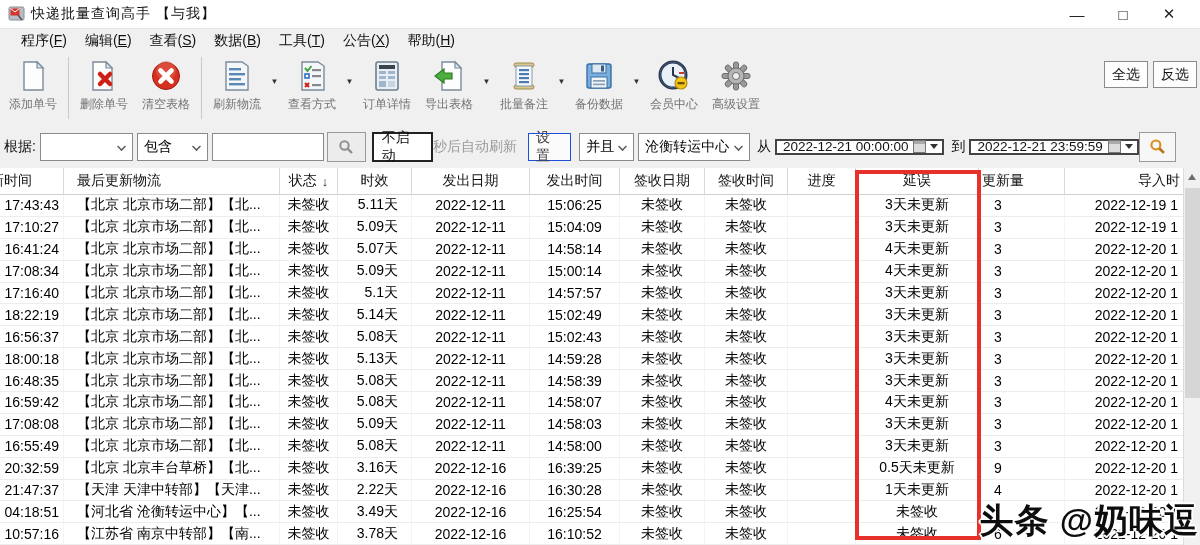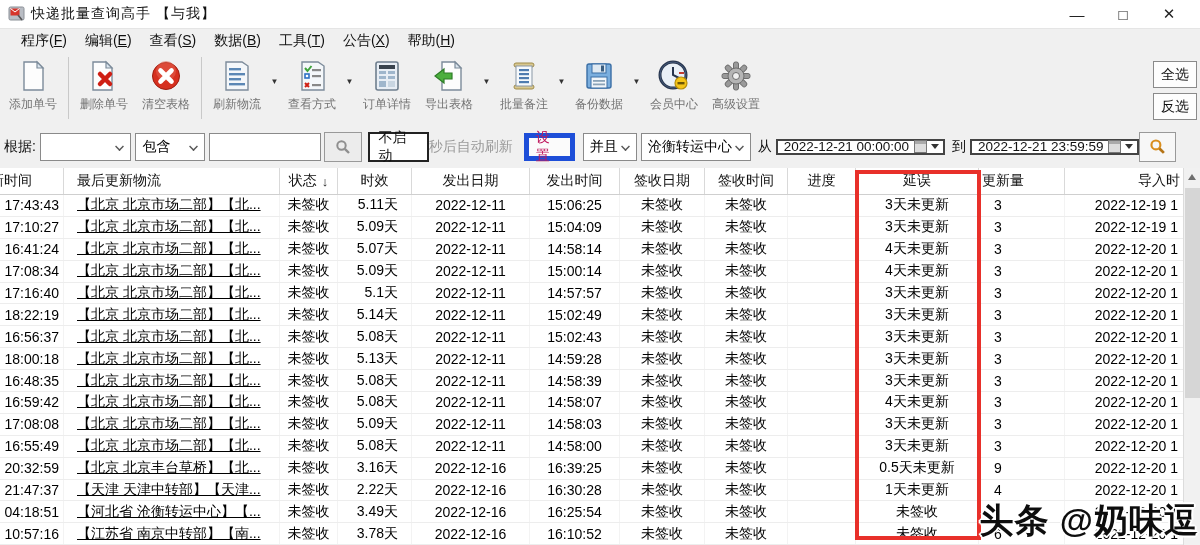--- a/index.html
+++ b/index.html
@@ -32,7 +32,7 @@
   .tb-drop { width:13px; height:44px; display:flex; align-items:center; justify-content:center;
     font-size:8px; color:#333; padding-top:8px; }
   .tb-sep { width:1px; height:62px; background:#c9c9c9; margin:2px 4px 0 4px; }
-  #tb-right { margin-left:auto; display:flex; flex-direction:column; gap:5px; padding:6px 3px 0 9px; }
+  #tb-right { margin-left:auto; display:flex; flex-direction:row; gap:5px; padding:6px 3px 0 9px; }
   .sel-btn { width:44px; height:27px; background:#fdfdfd; border:1px solid #8a8a8a;
     font-size:14px; text-align:center; line-height:25px; color:#111; }
 

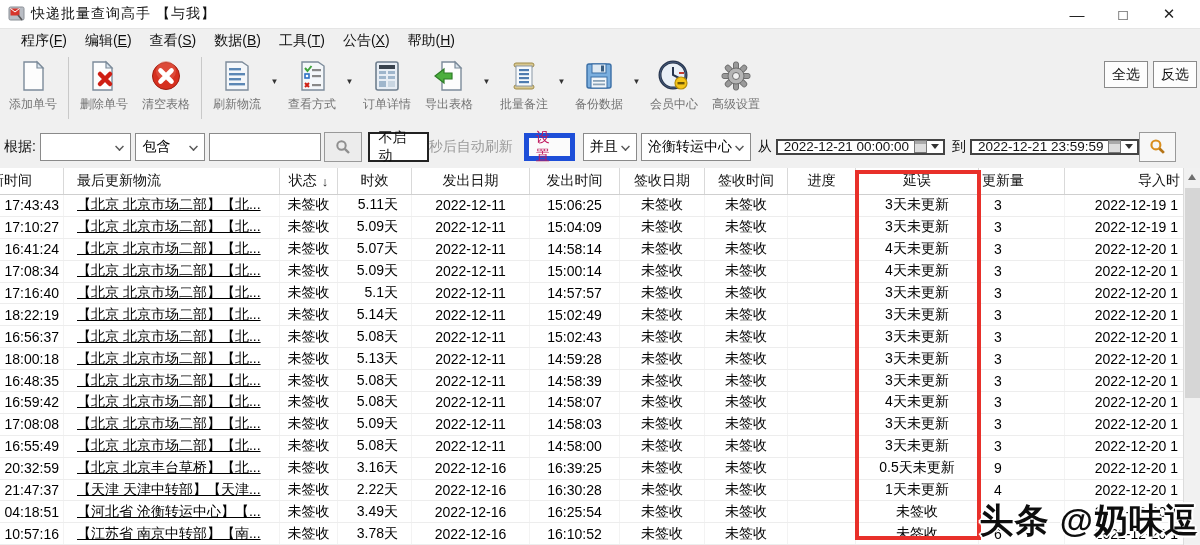--- a/index.html
+++ b/index.html
@@ -50,8 +50,8 @@
     justify-content:center; margin-left:3px; }
   .btn-plain { height:30px; background:#fff; border:2px solid #222; font-size:14px; padding:0 8px;
     margin-left:6px; display:flex; align-items:center; color:#111; }
-  .btn-thin { height:28px; background:#fbfbfb; border:5px solid #1d4ed8; font-size:14px; padding:0 7px;
-    margin-left:11px; display:flex; align-items:center; color:#be185d; }
+  .btn-thin { height:28px; background:#fbfbfb; border:1px solid #1d4ed8; font-size:14px; padding:0 7px;
+    margin-left:11px; display:flex; align-items:center; color:#404040; }
   .gray-text { color:#9a9a9a; font-size:14px; white-space:nowrap; }
   .datebox { background:#fff; border:2px solid #444; height:16px; display:flex; align-items:center;
     font-size:13.5px; padding:0 4px 0 6px; margin-left:4px; white-space:nowrap; color:#111; }

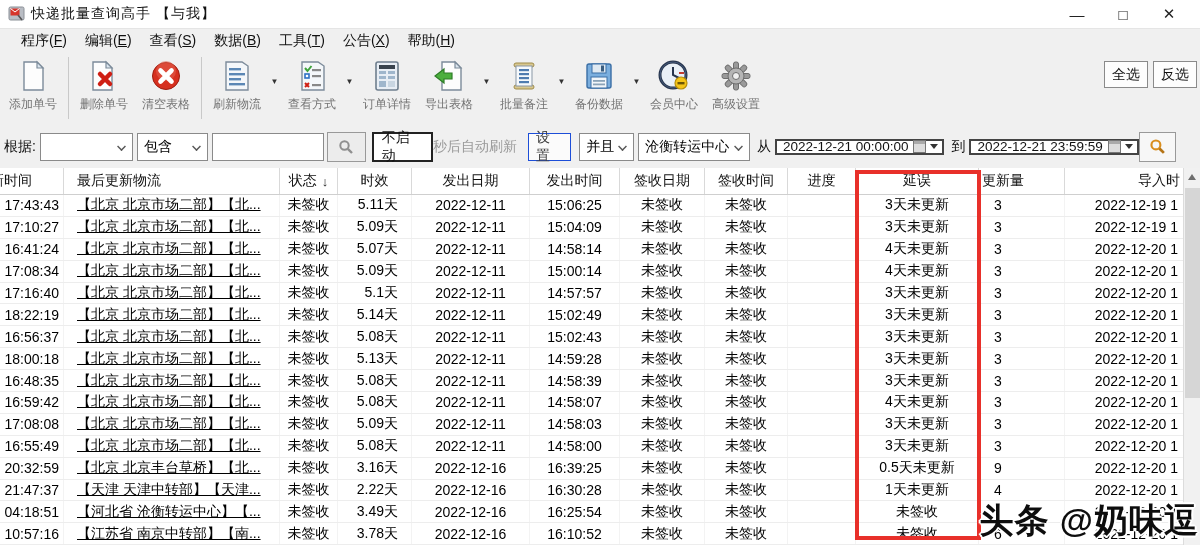--- a/index.html
+++ b/index.html
@@ -72,7 +72,7 @@
   .c4 { width:118px; } .c5 { width:90px; }  .c6 { width:85px; }  .c7 { width:83px; }
   .c8 { width:68px; }  .c9 { width:123px; } .c10 { width:86px; } .c11 { width:116px; border-right:none; }
   .td.c0 { justify-content:flex-end; padding-right:4px; }
-  .td.c1 { justify-content:flex-start; padding-left:13px;text-decoration:underline; }
+  .td.c1 { justify-content:flex-start; padding-left:13px; }
   .td.c3 { justify-content:flex-end; padding-right:13px; }
   .td.c10 { justify-content:flex-start; padding-left:15px; }
   .td.c11 { justify-content:flex-end; padding-right:3px; }

